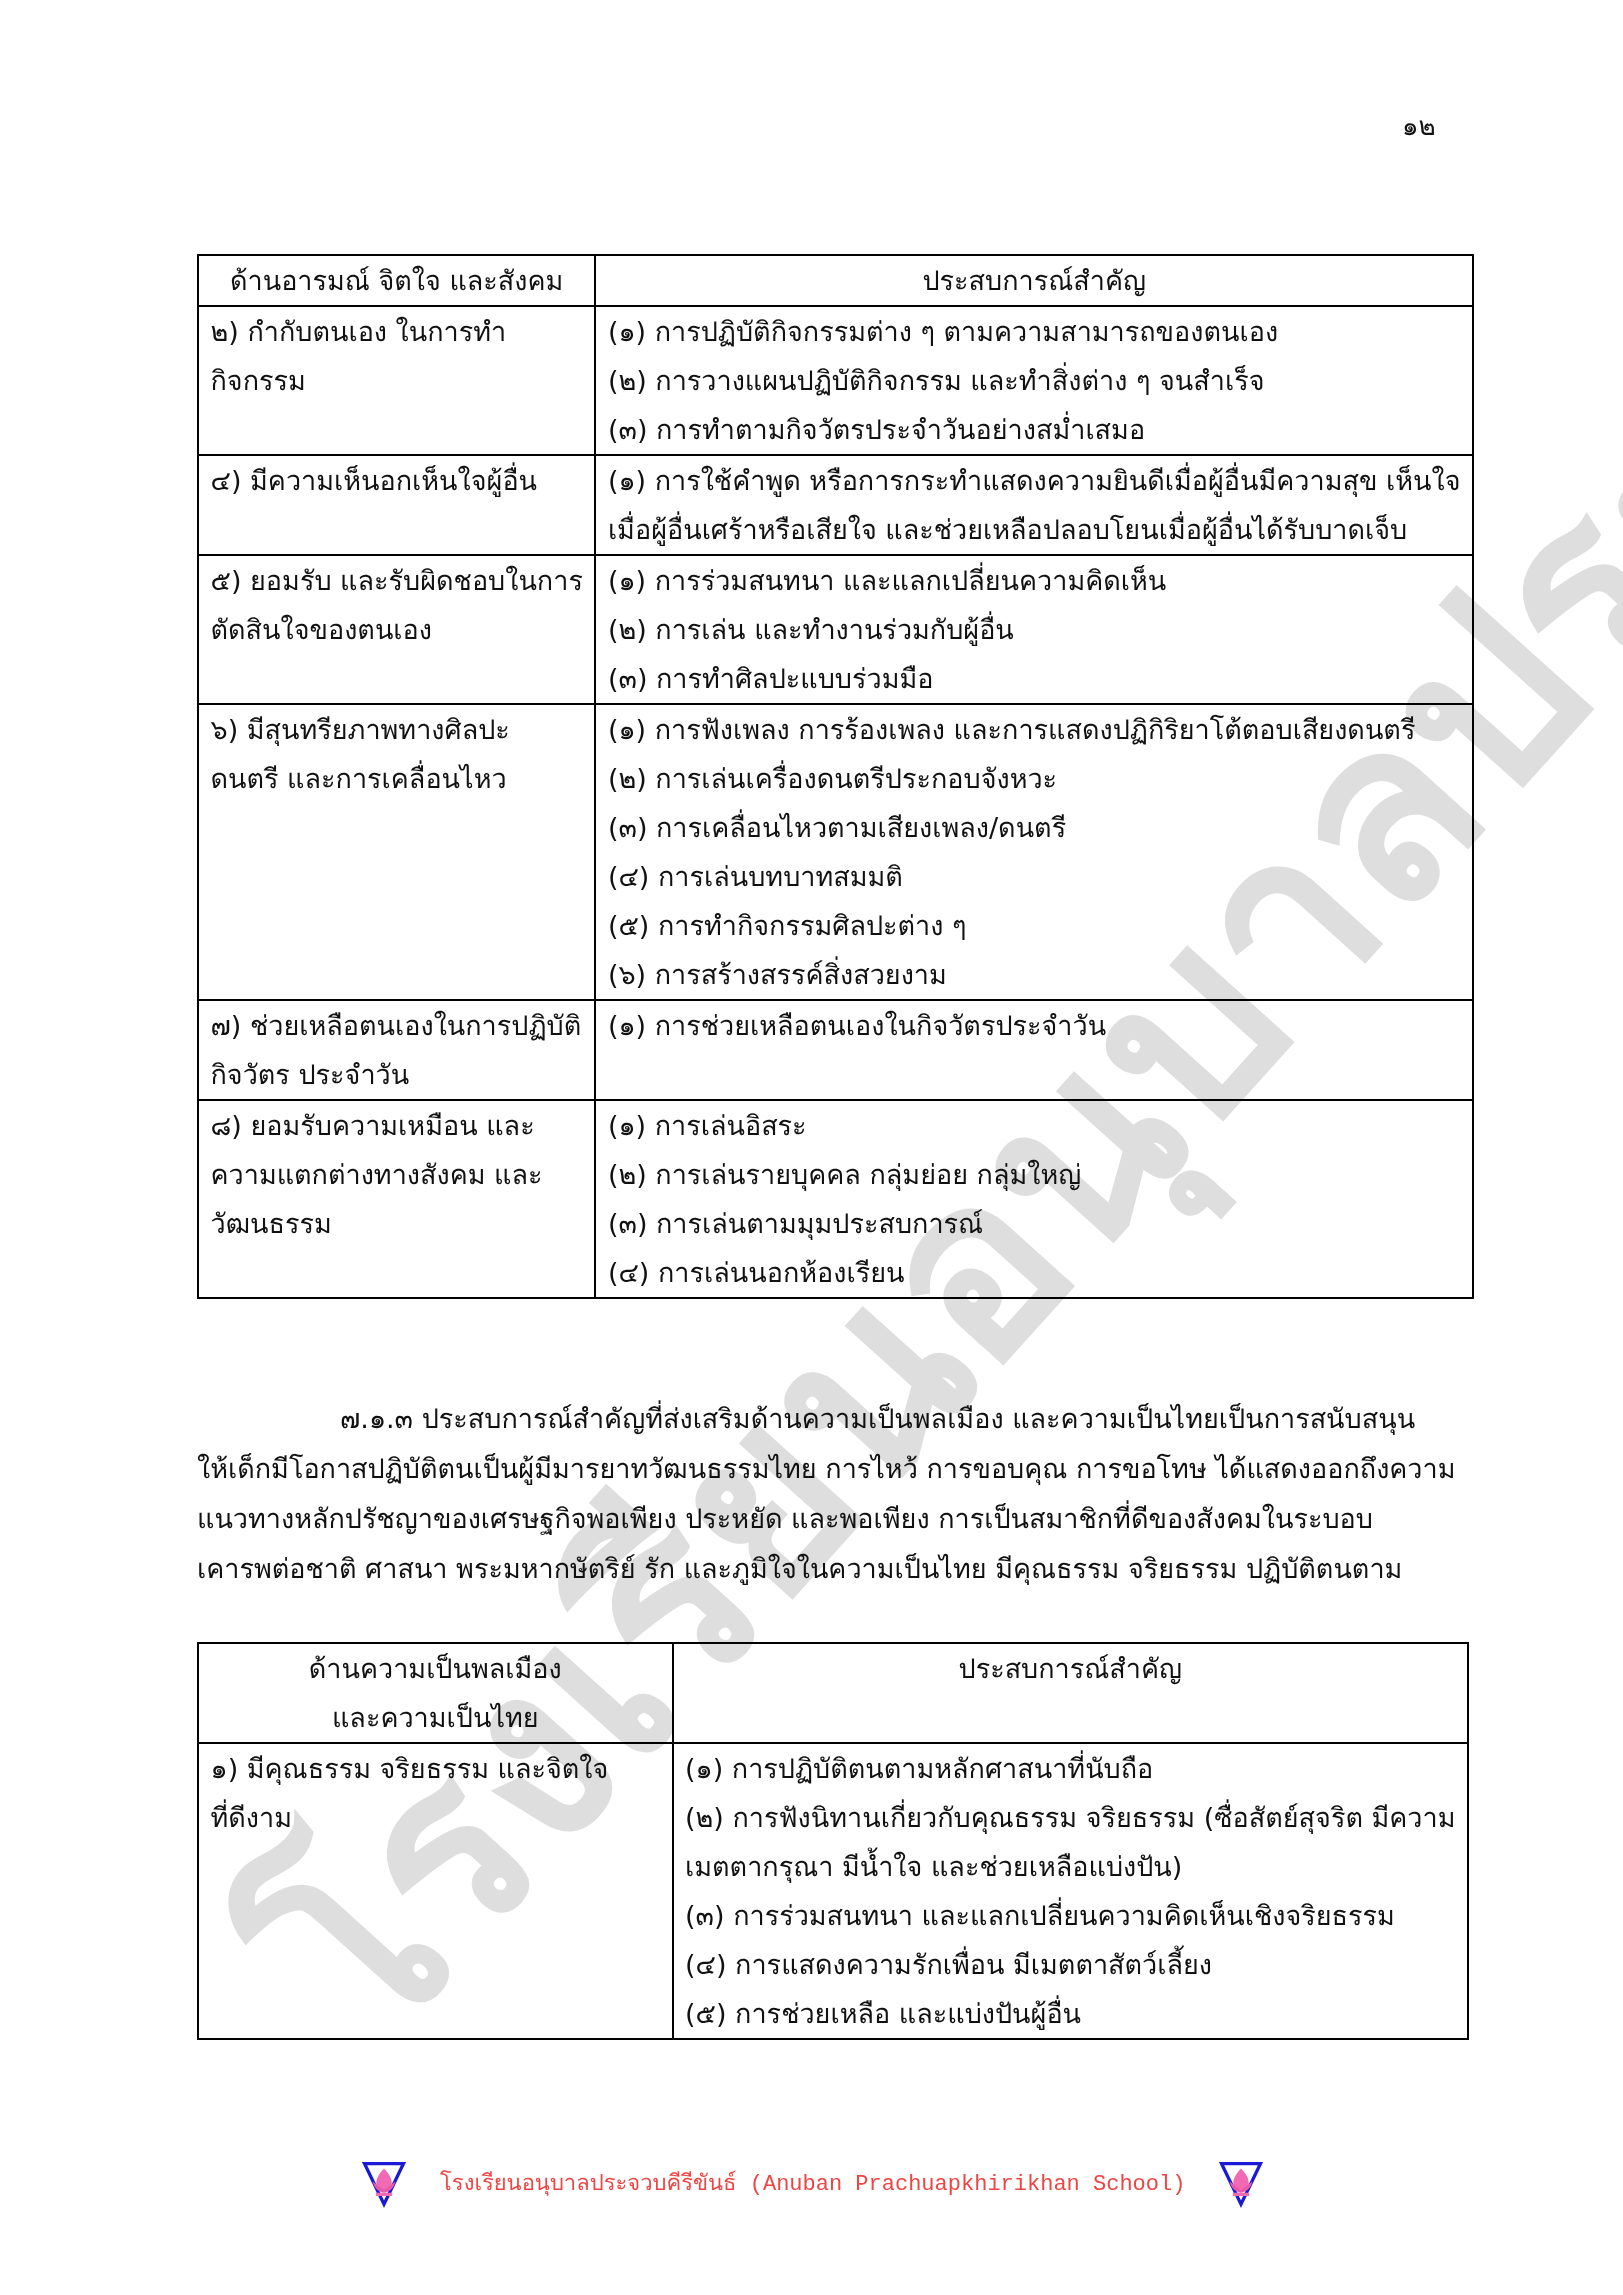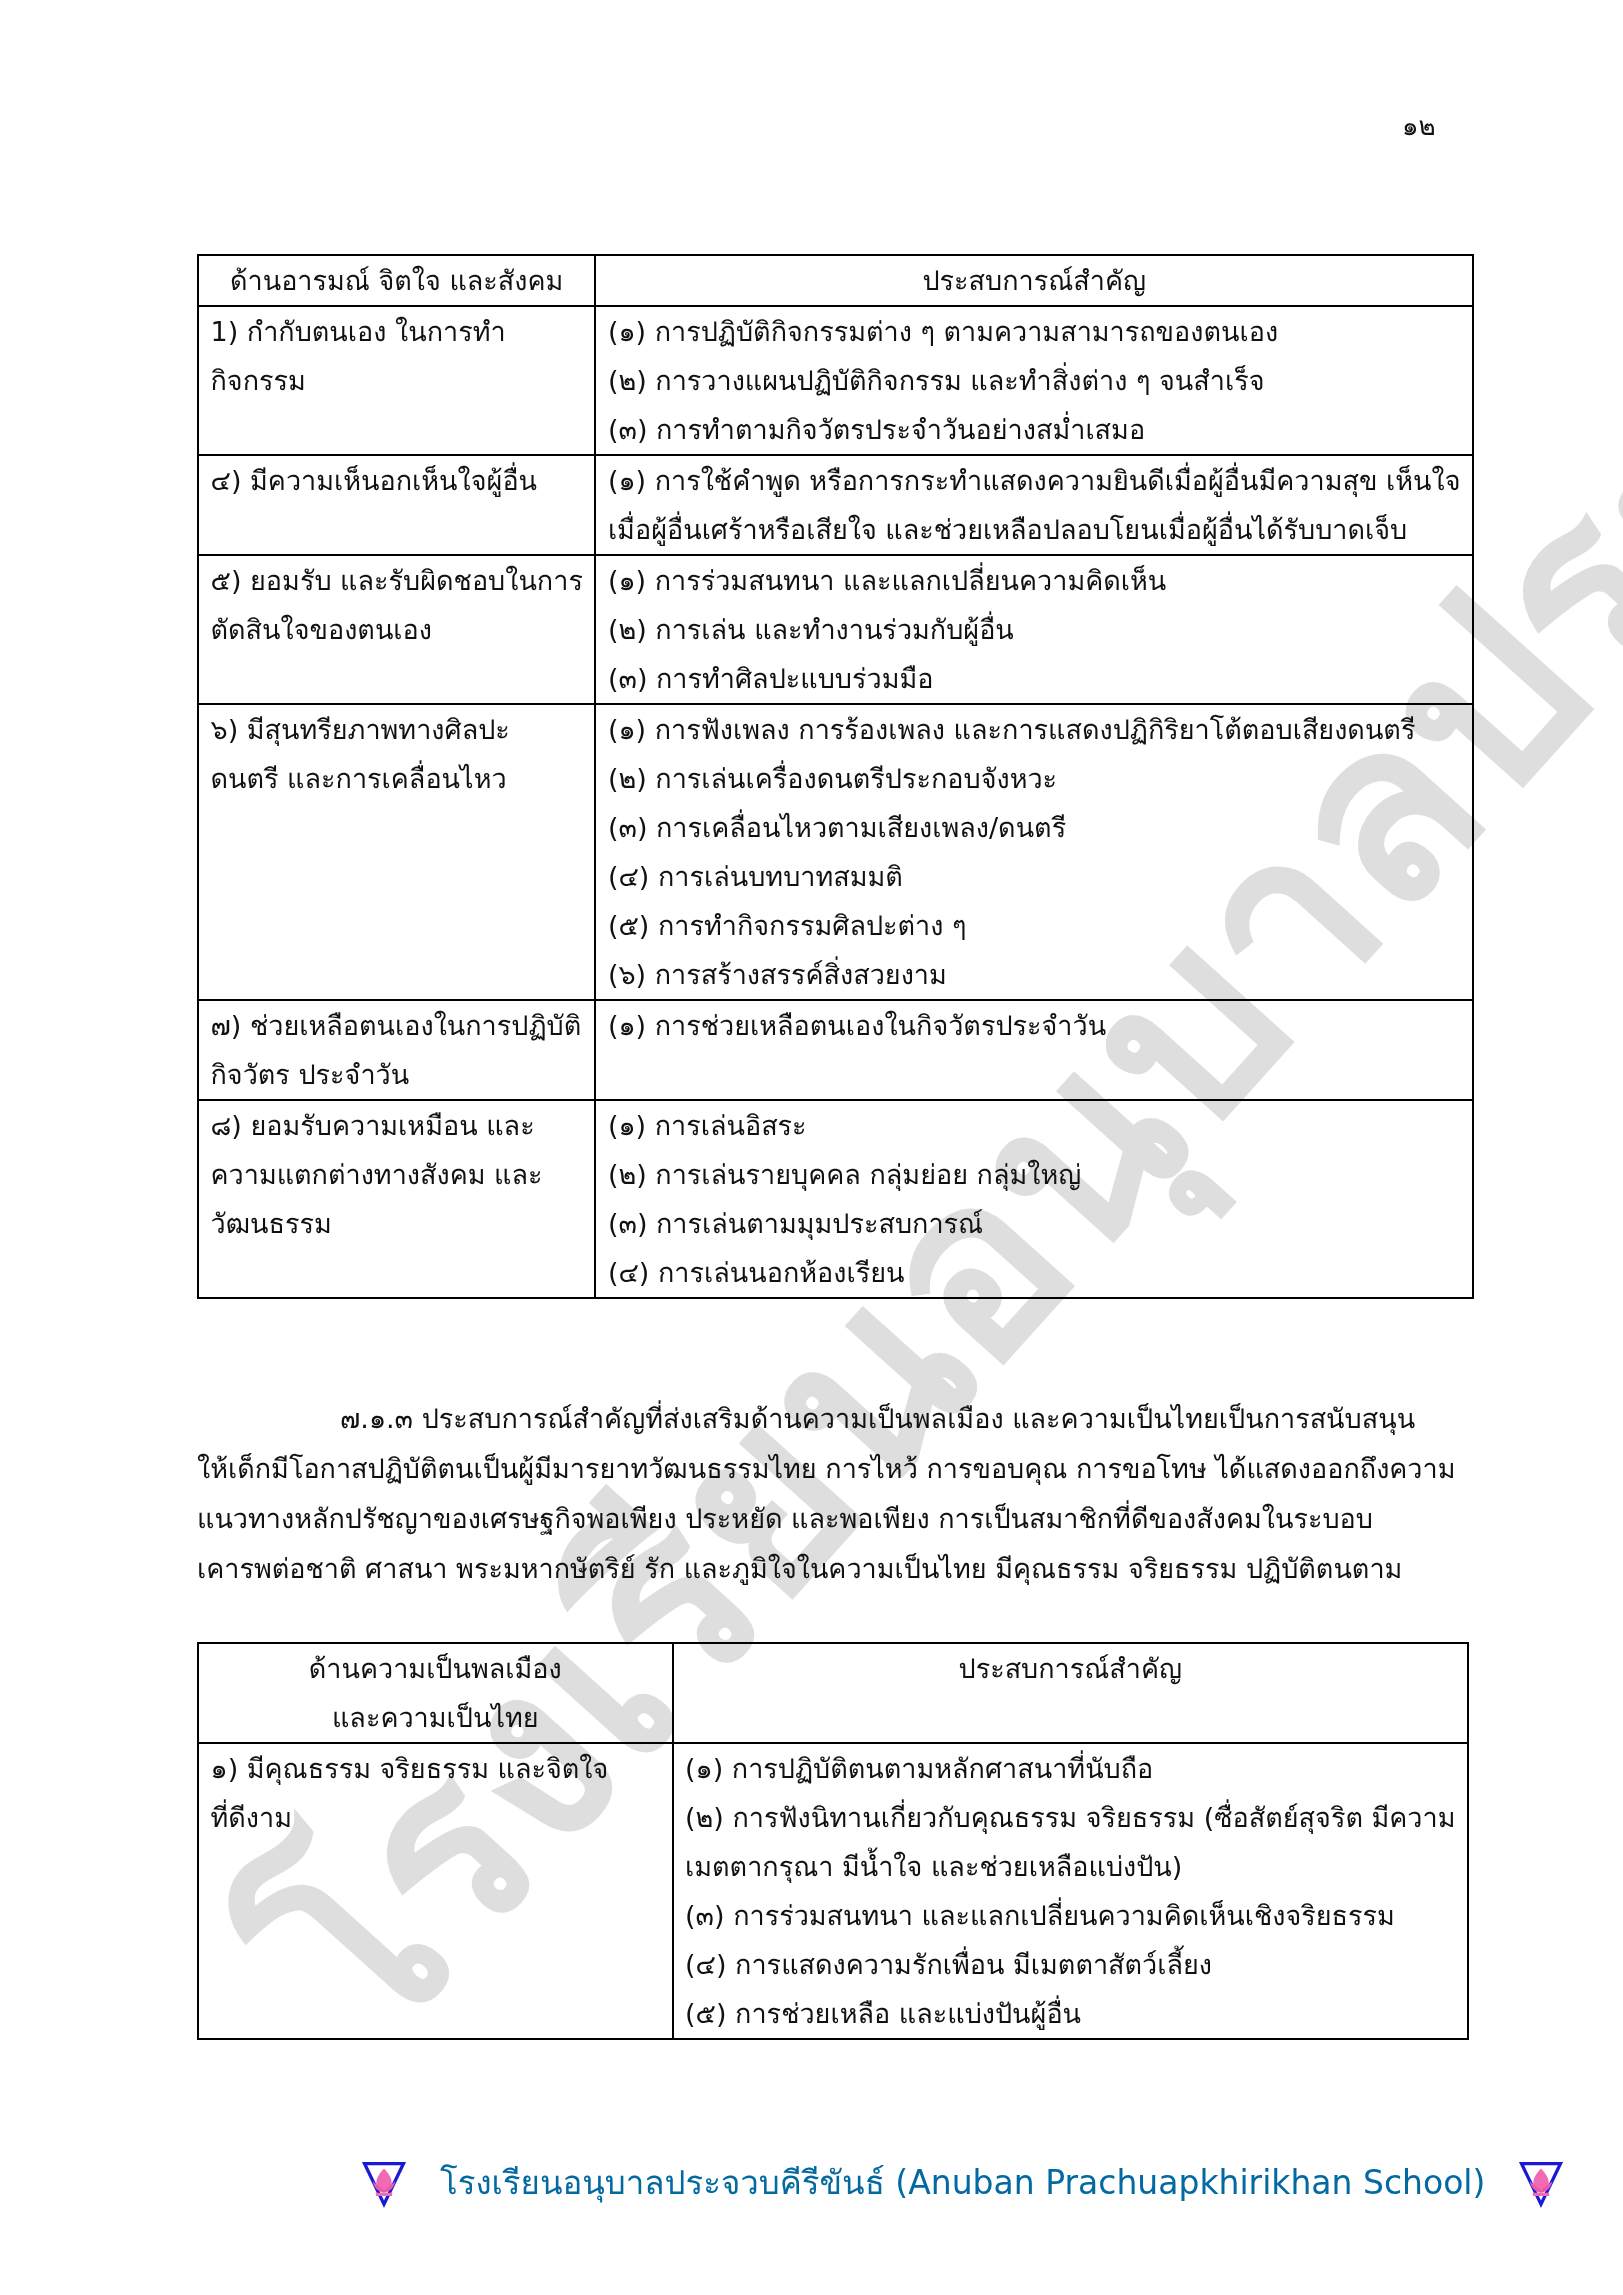--- a/index.html
+++ b/index.html
@@ -62,7 +62,7 @@
   </tr>
   <tr>
     <td>
-      <span class="line">1) กำกับตนเอง ในการทำ</span>
+      <span class="line">๒) กำกับตนเอง ในการทำ</span>
       <span class="line">กิจกรรม</span>
     </td>
     <td>

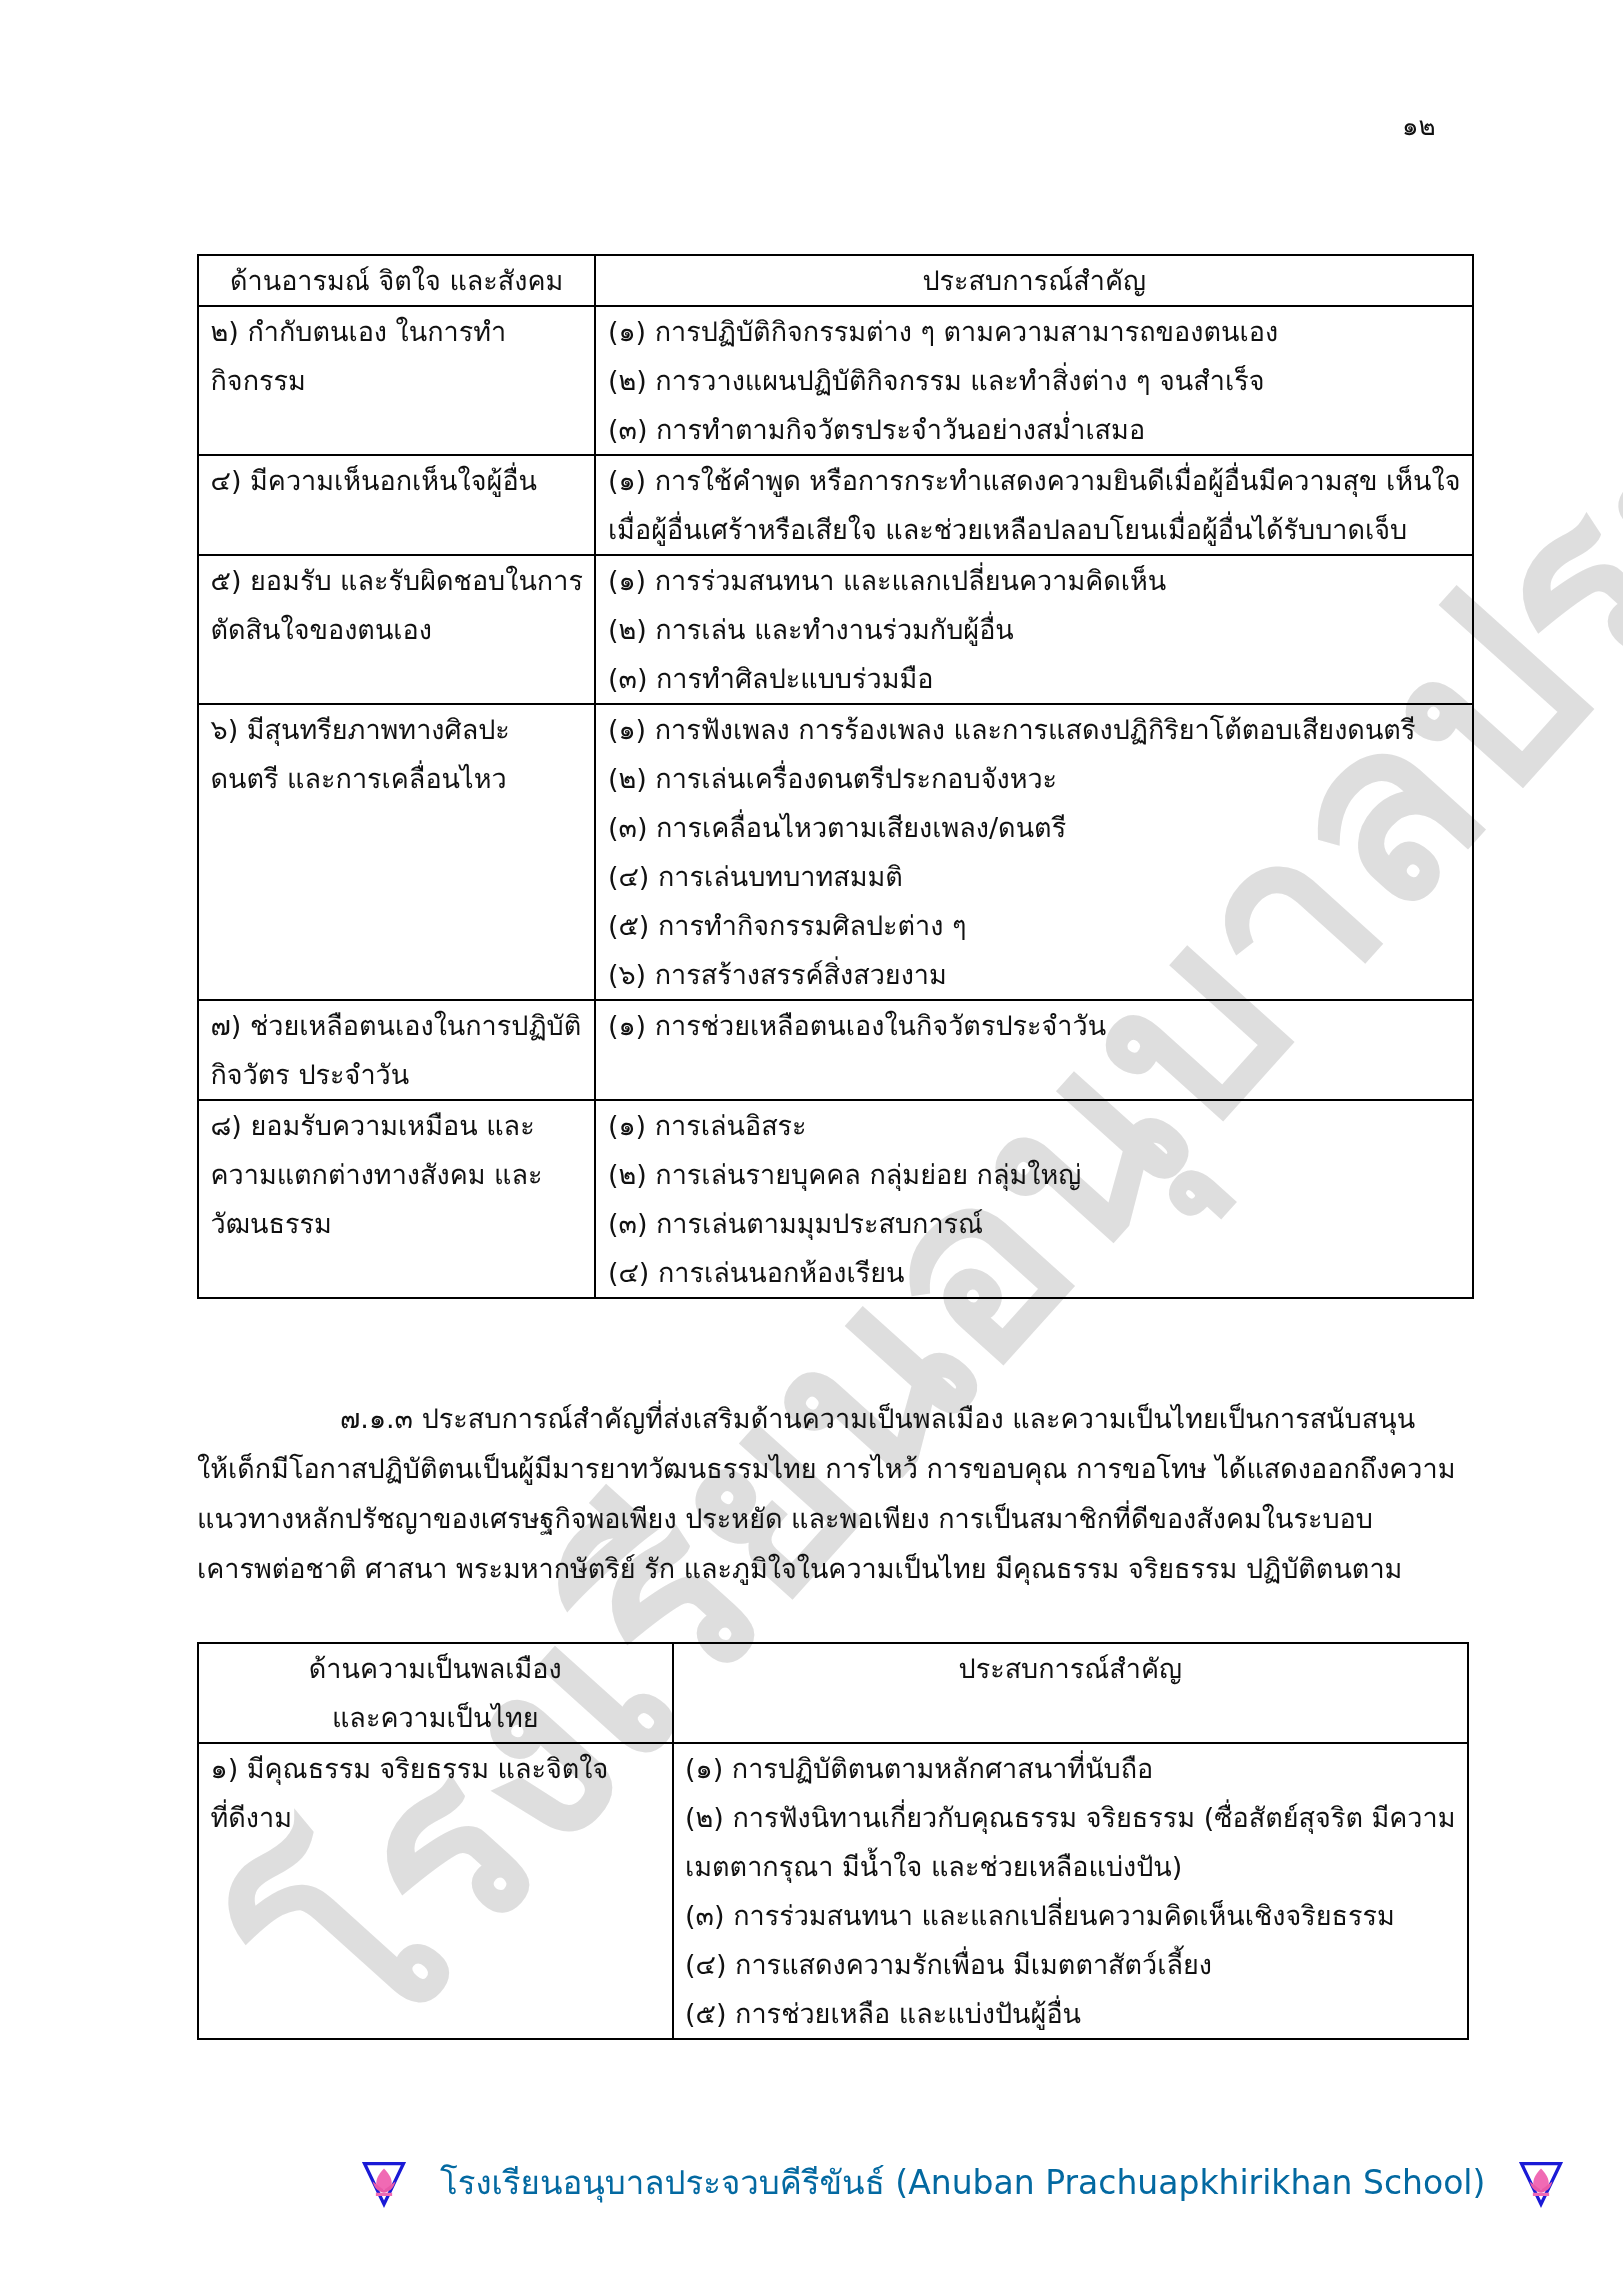--- a/index.html
+++ b/index.html
@@ -40,7 +40,7 @@
     position:absolute; top:2154px; left:361px; width:935px; height:57px;
     display:flex; align-items:center; gap:33px; z-index:1;
   }
-  .footer-text { font-size:33px; color:#0369a1; white-space:nowrap; }
+  .footer-text { font-size:22px; color:#ef4444; white-space:nowrap;font-family:Liberation Mono, monospace; }
   .logo { width:46px; height:52px; flex:none; }
 </style>
 </head>

